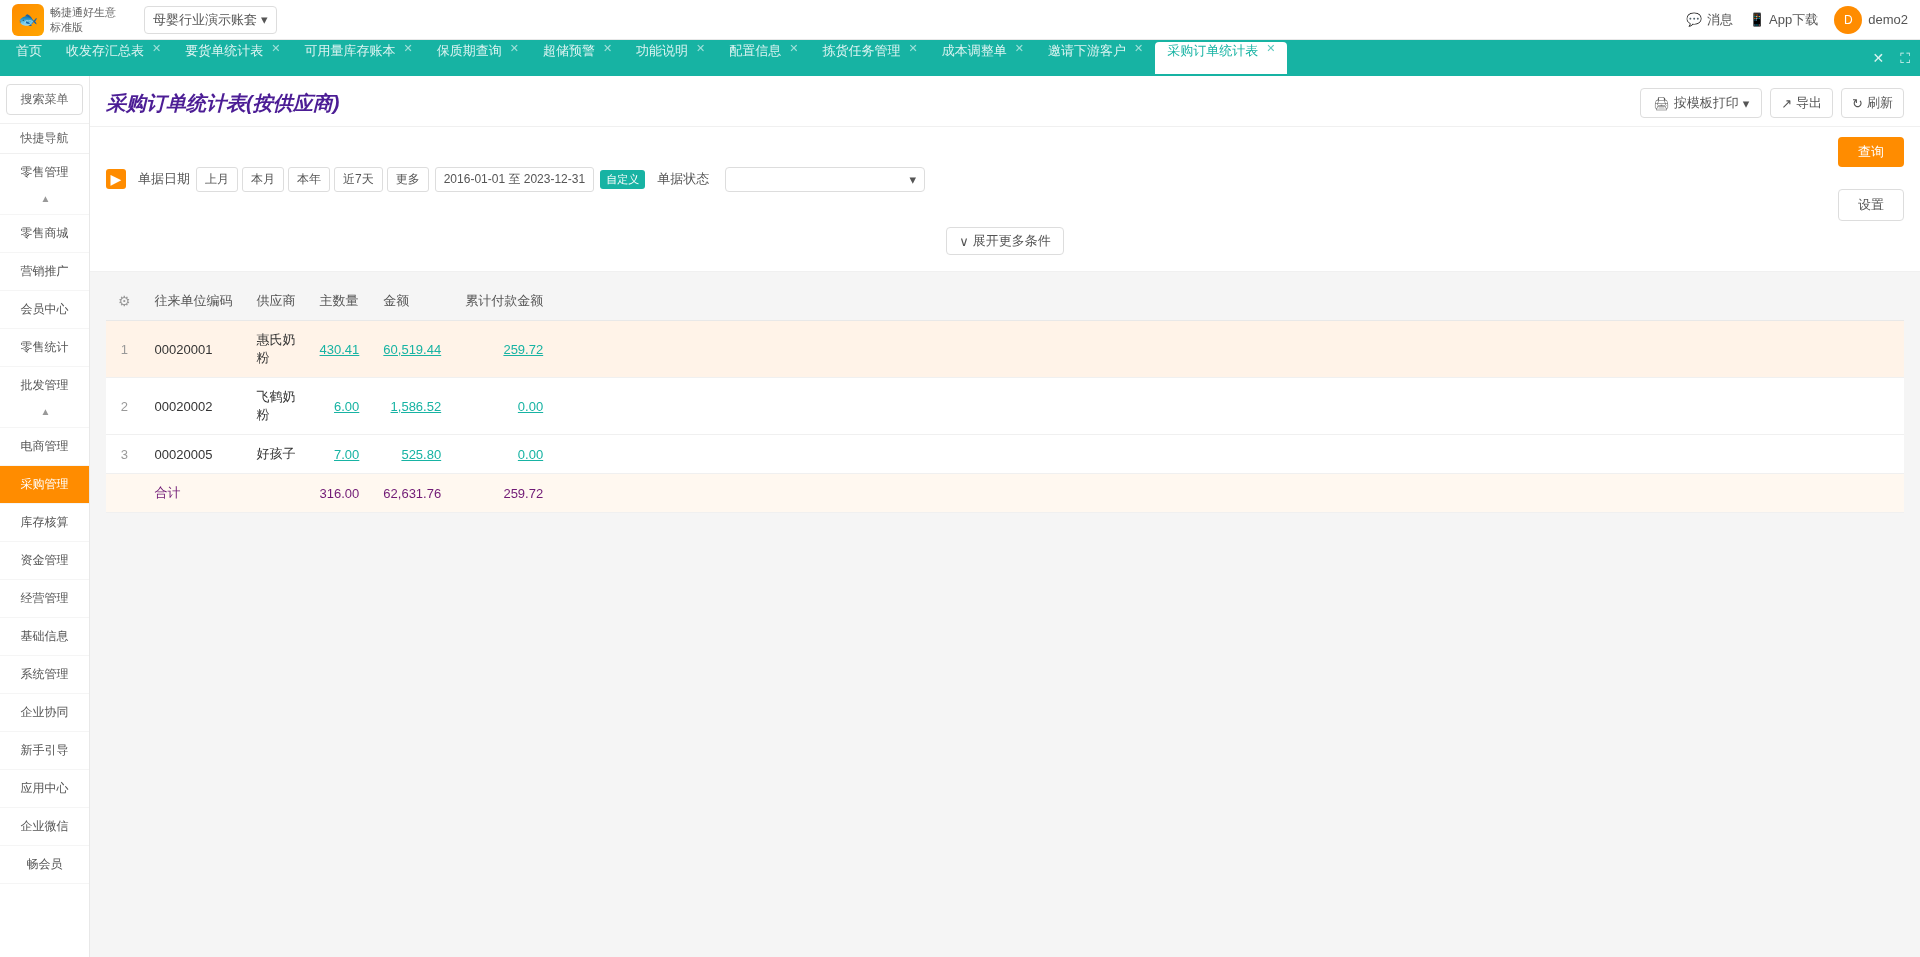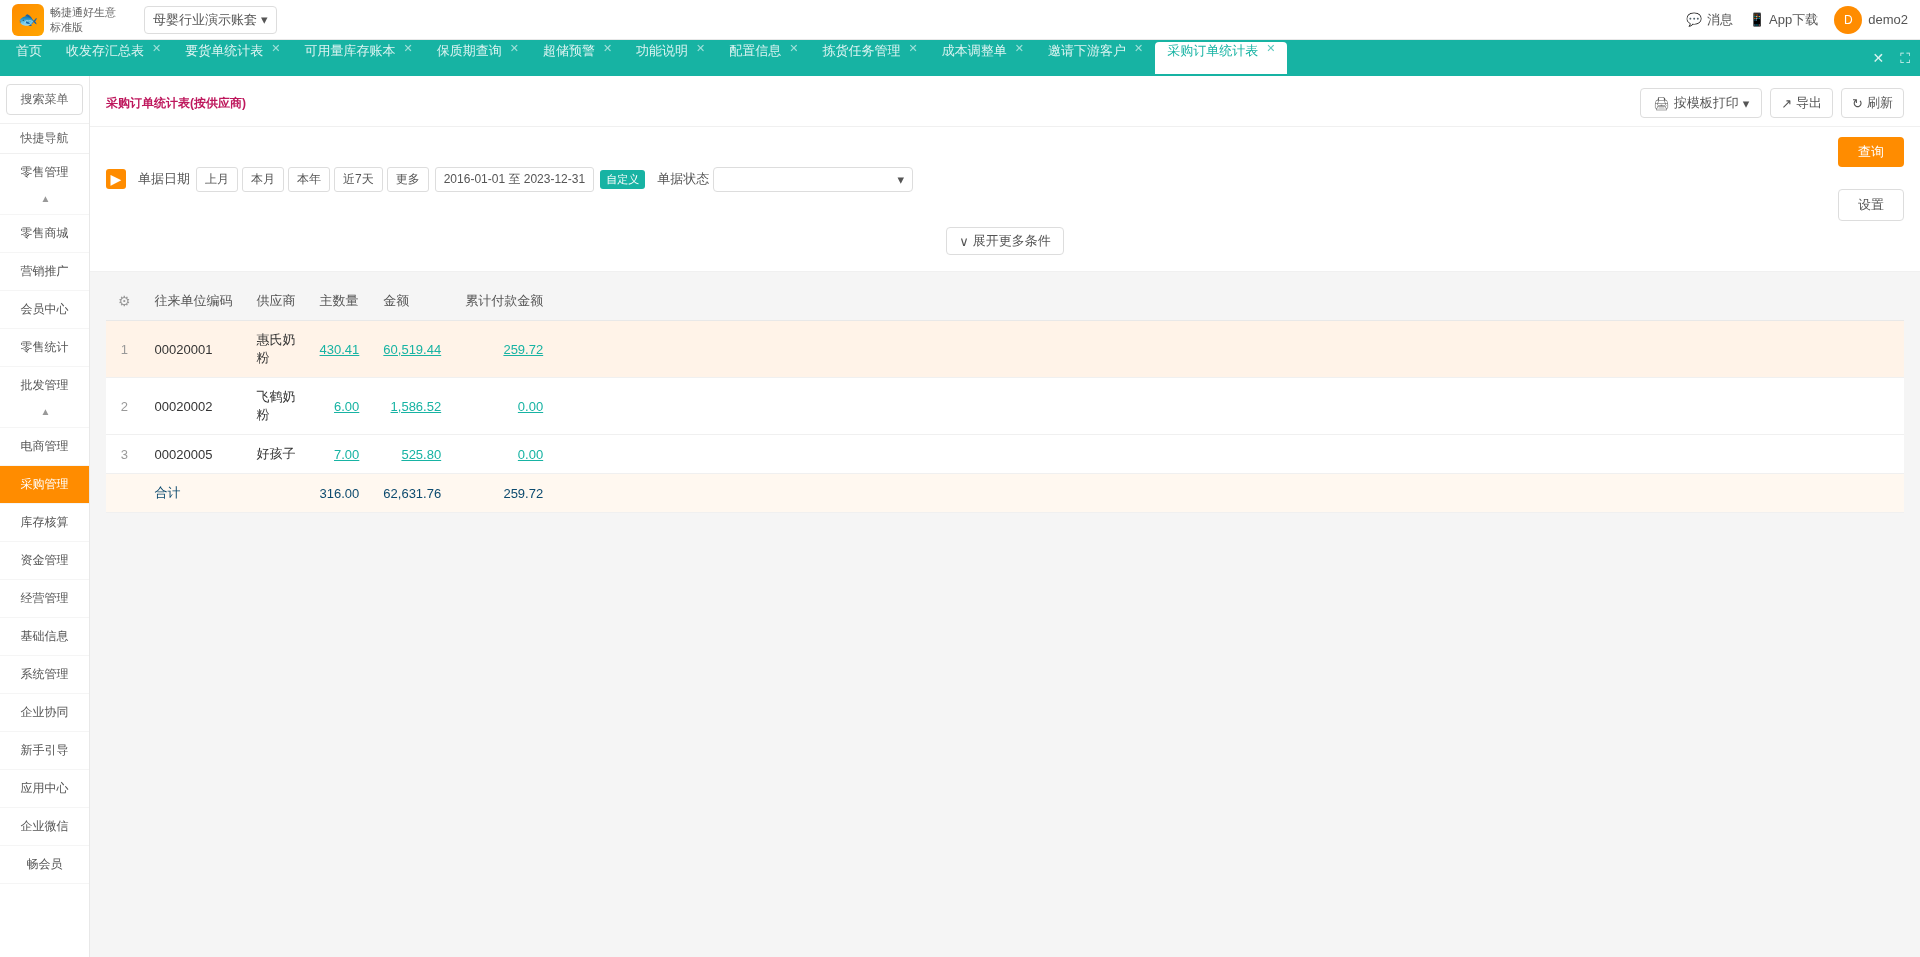--- a/index.html
+++ b/index.html
@@ -43,7 +43,7 @@
 
     
     .page-header { padding: 12px 16px 8px; background: #fff; border-bottom: 1px solid #f0f0f0; display: flex; align-items: center; justify-content: space-between; }
-    .page-title { font-size: 12px; font-weight: bold; color: #be185d; }
+    .page-title { font-size: 20px; font-weight: bold; color: #4c1d95; font-style: italic; }
     .page-actions { display: flex; align-items: center; gap: 8px; }
     .btn-print { display: flex; align-items: center; gap: 4px; padding: 5px 12px; border: 1px solid #ddd; border-radius: 4px; background: #fff; color: #555; font-size: 13px; cursor: pointer; }
     .btn-export { display: flex; align-items: center; gap: 4px; padding: 5px 10px; border: 1px solid #ddd; border-radius: 4px; background: #fff; color: #555; font-size: 13px; cursor: pointer; }

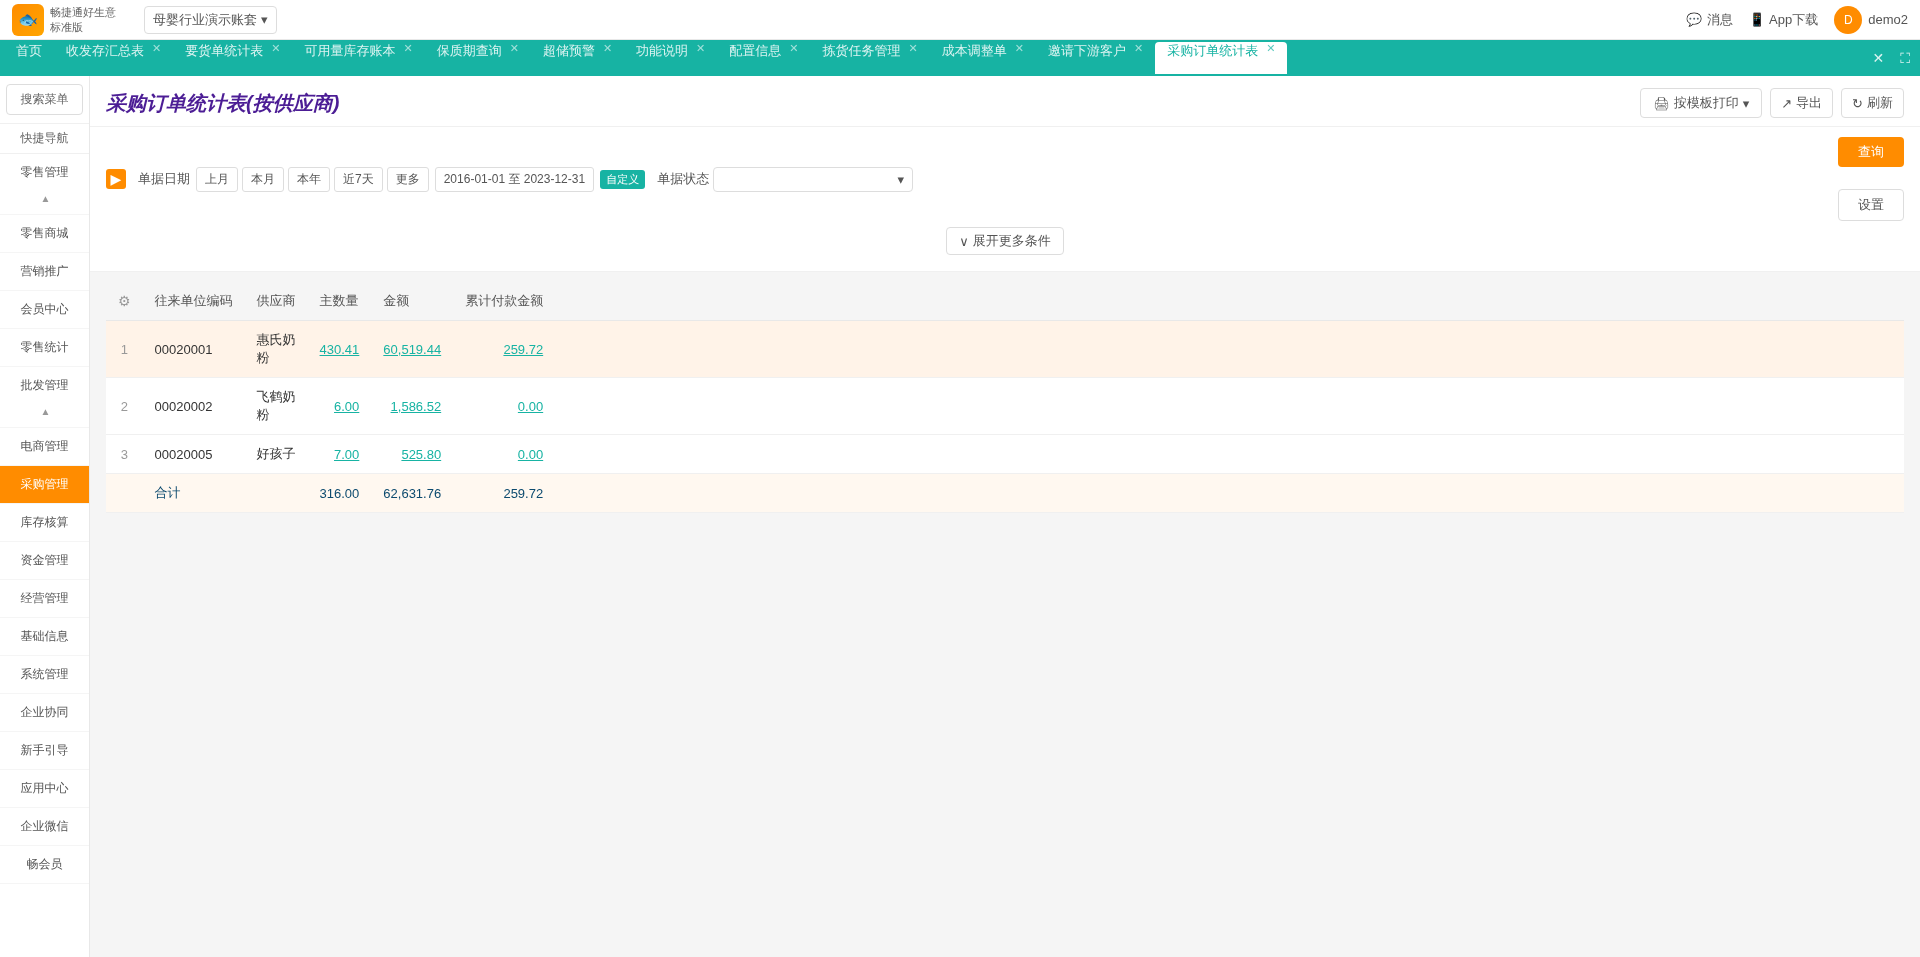--- a/index.html
+++ b/index.html
@@ -59,7 +59,7 @@
     .filter-quick-btn { padding: 3px 8px; border: 1px solid #ddd; border-radius: 3px; background: #fff; color: #555; font-size: 12px; cursor: pointer; }
     .filter-date-range { display: flex; align-items: center; gap: 4px; padding: 3px 8px; border: 1px solid #ddd; border-radius: 3px; background: #fff; color: #555; font-size: 12px; }
     .filter-custom-badge { padding: 2px 6px; background: #17b3a3; color: white; border-radius: 3px; font-size: 11px; }
-    .filter-select-group { display: flex; align-items: center; gap: 4px; flex: 1; }
+    .filter-select-group { display: flex; align-items: center; gap: 16px; flex: 1; }
     .filter-select { padding: 4px 8px; border: 1px solid #ddd; border-radius: 4px; background: #fff; color: #555; font-size: 13px; min-width: 200px; cursor: pointer; display: flex; align-items: center; justify-content: space-between; }
     .filter-product-group { display: flex; align-items: center; gap: 6px; flex: 1; }
     .filter-product-input { padding: 4px 8px; border: 1px solid #ddd; border-radius: 4px; background: #fff; color: #999; font-size: 13px; flex: 1; max-width: 300px; }

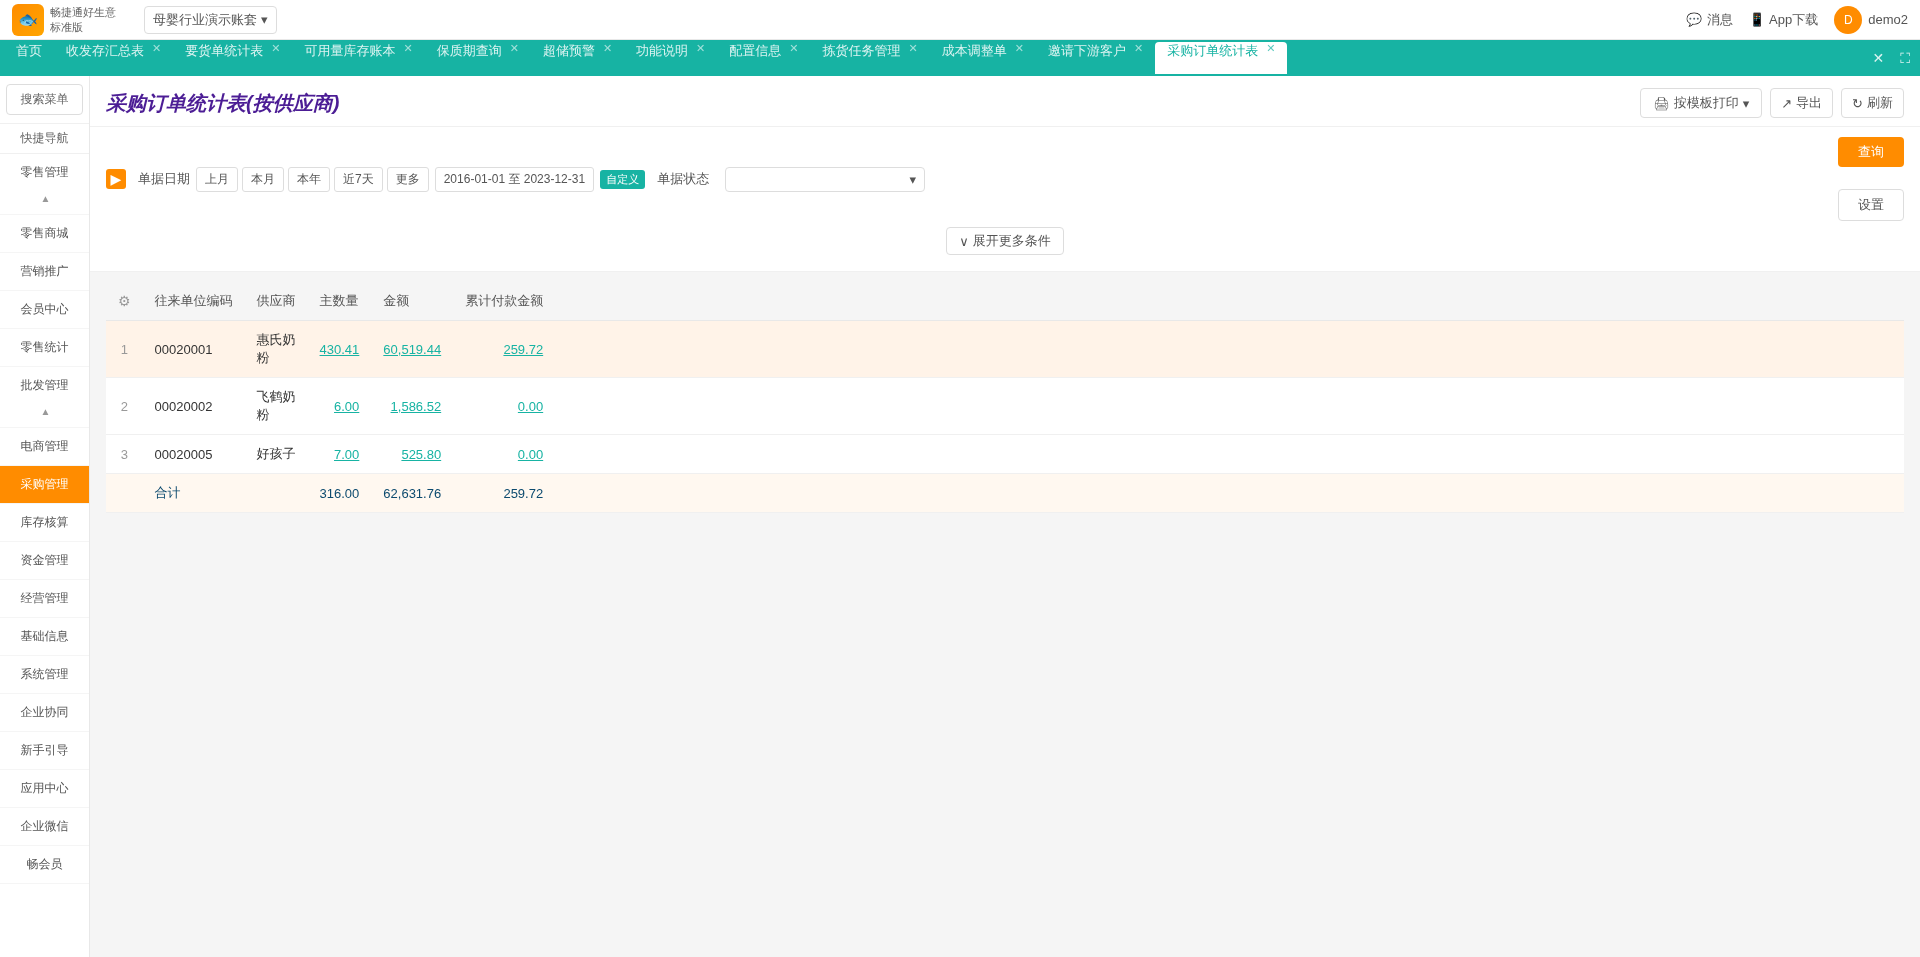--- a/index.html
+++ b/index.html
@@ -84,7 +84,7 @@
 
     
     .table-footer { background: #fff8f0; border-top: 1px solid #e8e8e8; }
-    .table-footer td { font-size: 13px; color: #0c4a6e; padding: 10px 12px; }
+    .table-footer td { font-size: 13px; color: #701a75; padding: 10px 12px; }
 
   </style>
 </head>

